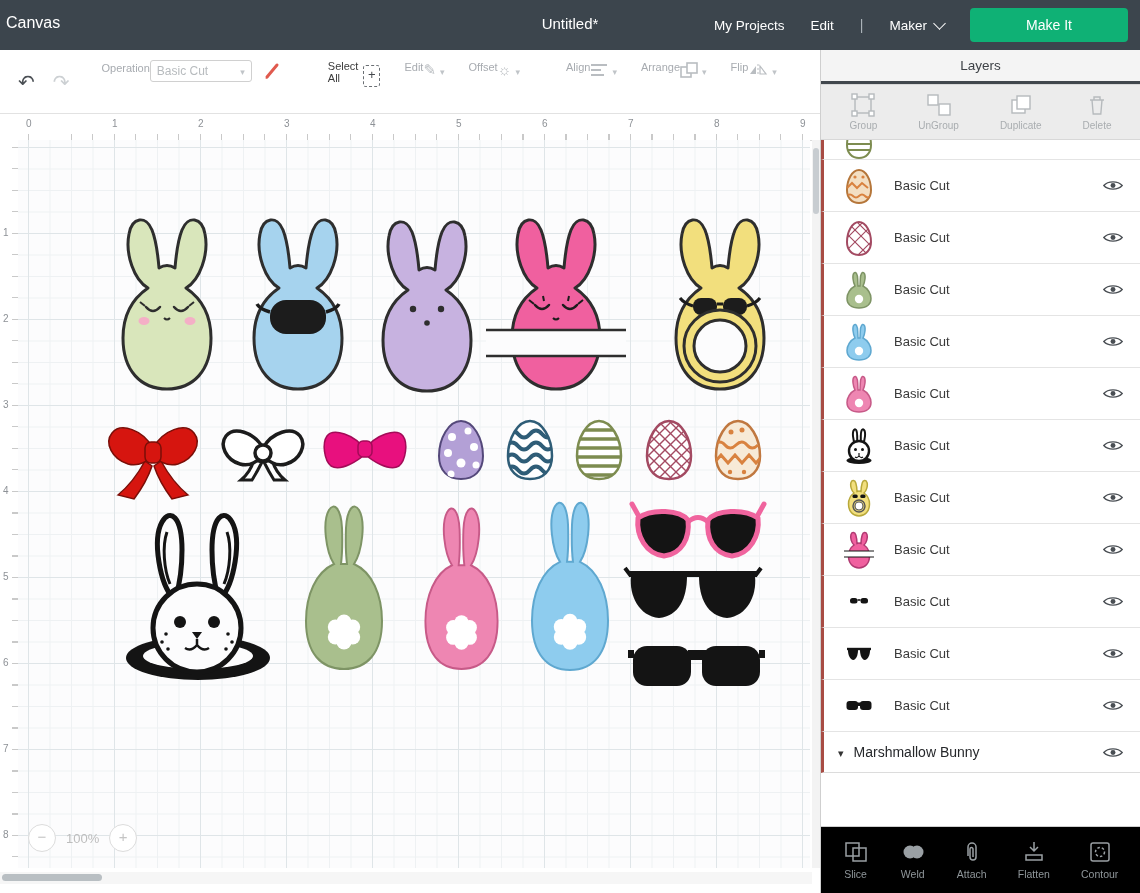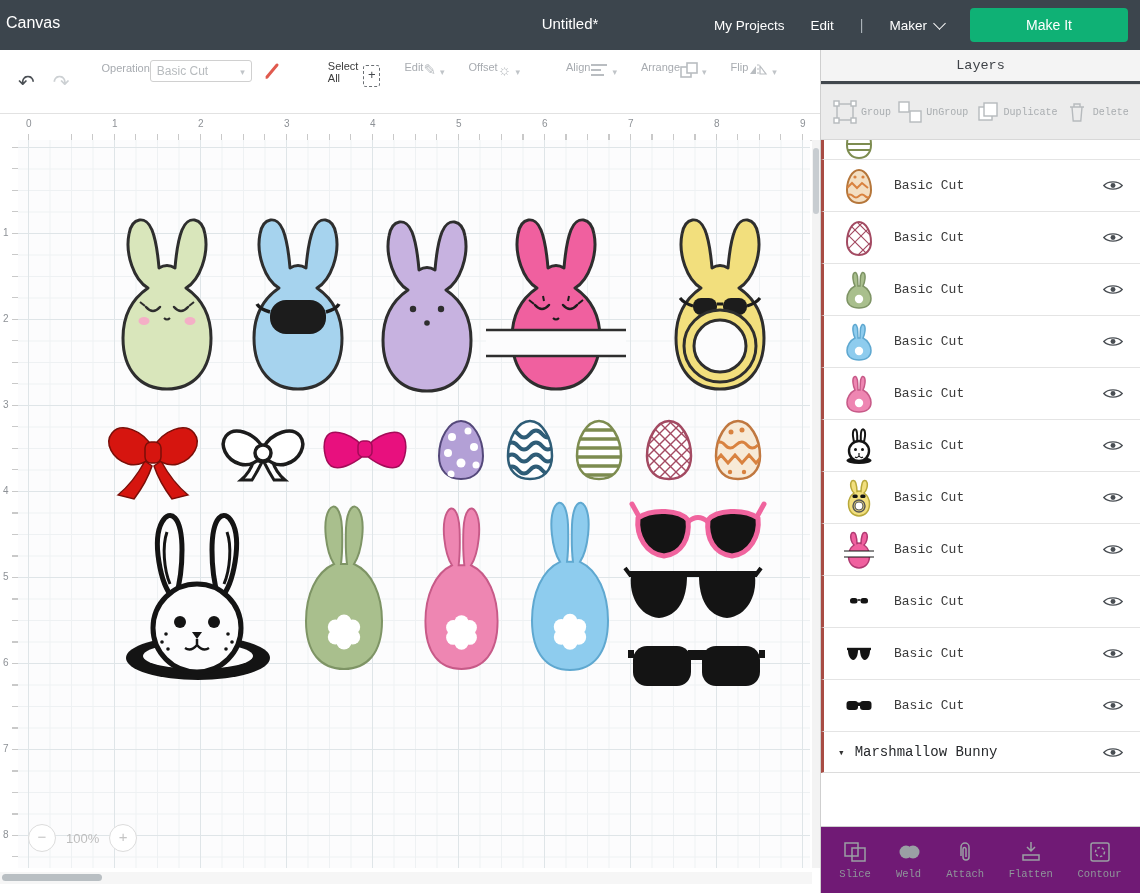--- a/index.html
+++ b/index.html
@@ -79,7 +79,7 @@
 
   
   .panel{position:absolute;left:820px;top:50px;width:320px;height:843px;background:#fff;
-         border-left:1px solid #cfcfcf;display:flex;flex-direction:column;box-sizing:border-box;font-family:Liberation Mono, monospace;}
+         border-left:1px solid #cfcfcf;display:flex;flex-direction:column;box-sizing:border-box;}
   .tabs{height:34px;background:#f4f4f4;border-bottom:1px solid #d8d8d8;display:flex;flex:0 0 auto;}
   .tab{flex:1;display:flex;align-items:center;justify-content:center;font-size:13.5px;color:#3e4247;box-sizing:border-box;}
   .tab.active{border-bottom:3px solid #41474d;}

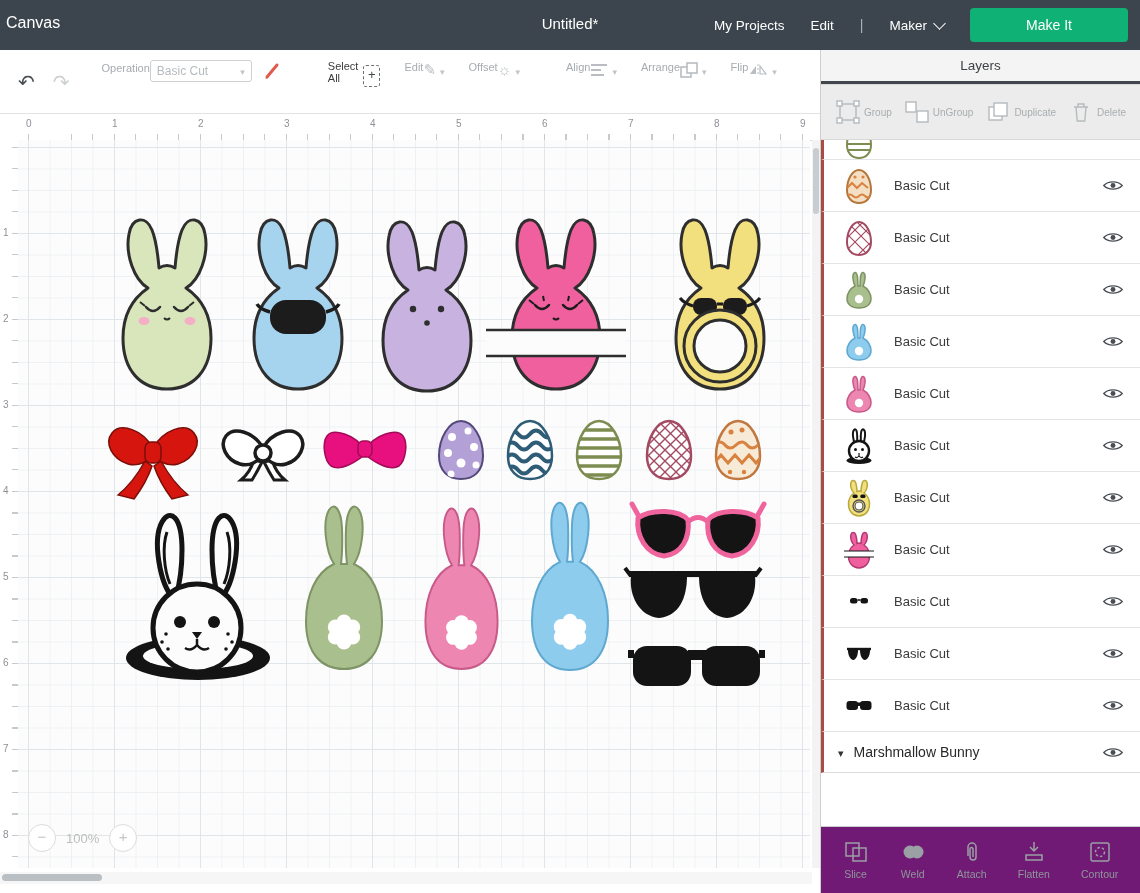--- a/index.html
+++ b/index.html
@@ -85,7 +85,7 @@
   .tab.active{border-bottom:3px solid #41474d;}
   .ptoolbar{height:54px;background:#ececec;border-bottom:1px solid #d8d8d8;display:flex;
             align-items:center;justify-content:space-around;flex:0 0 auto;padding:0 8px;}
-  .ptool{display:flex;flex-direction:row;align-items:center;gap:3px;font-size:10px;color:#a9adb0;}
+  .ptool{display:flex;flex-direction:column;align-items:center;gap:3px;font-size:10px;color:#a9adb0;}
   .rows{flex:0 0 auto;overflow:hidden;}
   .layer-row{height:51px;border-bottom:1px solid #e4e4e4;border-left:3px solid #a84c44;display:flex;
              align-items:center;padding:0 16px 0 18px;background:#fff;box-sizing:content-box;}

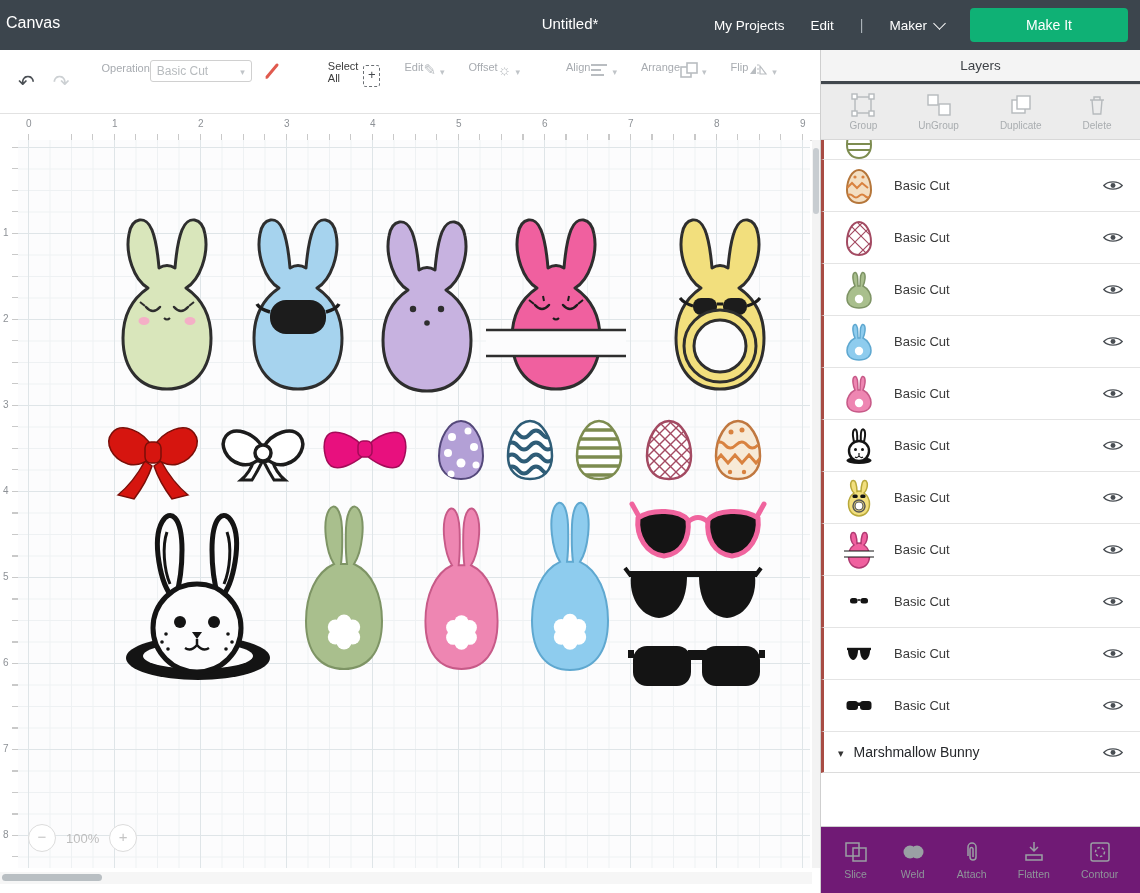--- a/index.html
+++ b/index.html
@@ -102,7 +102,7 @@
   .blank-row{height:56px;display:flex;align-items:center;padding:0 16px;background:#fff;gap:18px;}
   .blank-thumb{width:48px;height:38px;background:#fff;border:1px solid #c9c9c9;box-shadow:0 1px 4px rgba(0,0,0,.18);}
   .blank-label{font-size:11px;font-weight:bold;color:#333;}
-  .actions{margin-top:auto;height:66px;background:#701a75;border-top:1px solid #cfcfcf;display:flex;
+  .actions{margin-top:auto;height:66px;background:#000000;border-top:1px solid #cfcfcf;display:flex;
            align-items:center;justify-content:space-around;padding:0 6px;flex:0 0 auto;}
   .action{display:flex;flex-direction:column;align-items:center;gap:4px;font-size:10.5px;color:#8f969a;}
 </style>

